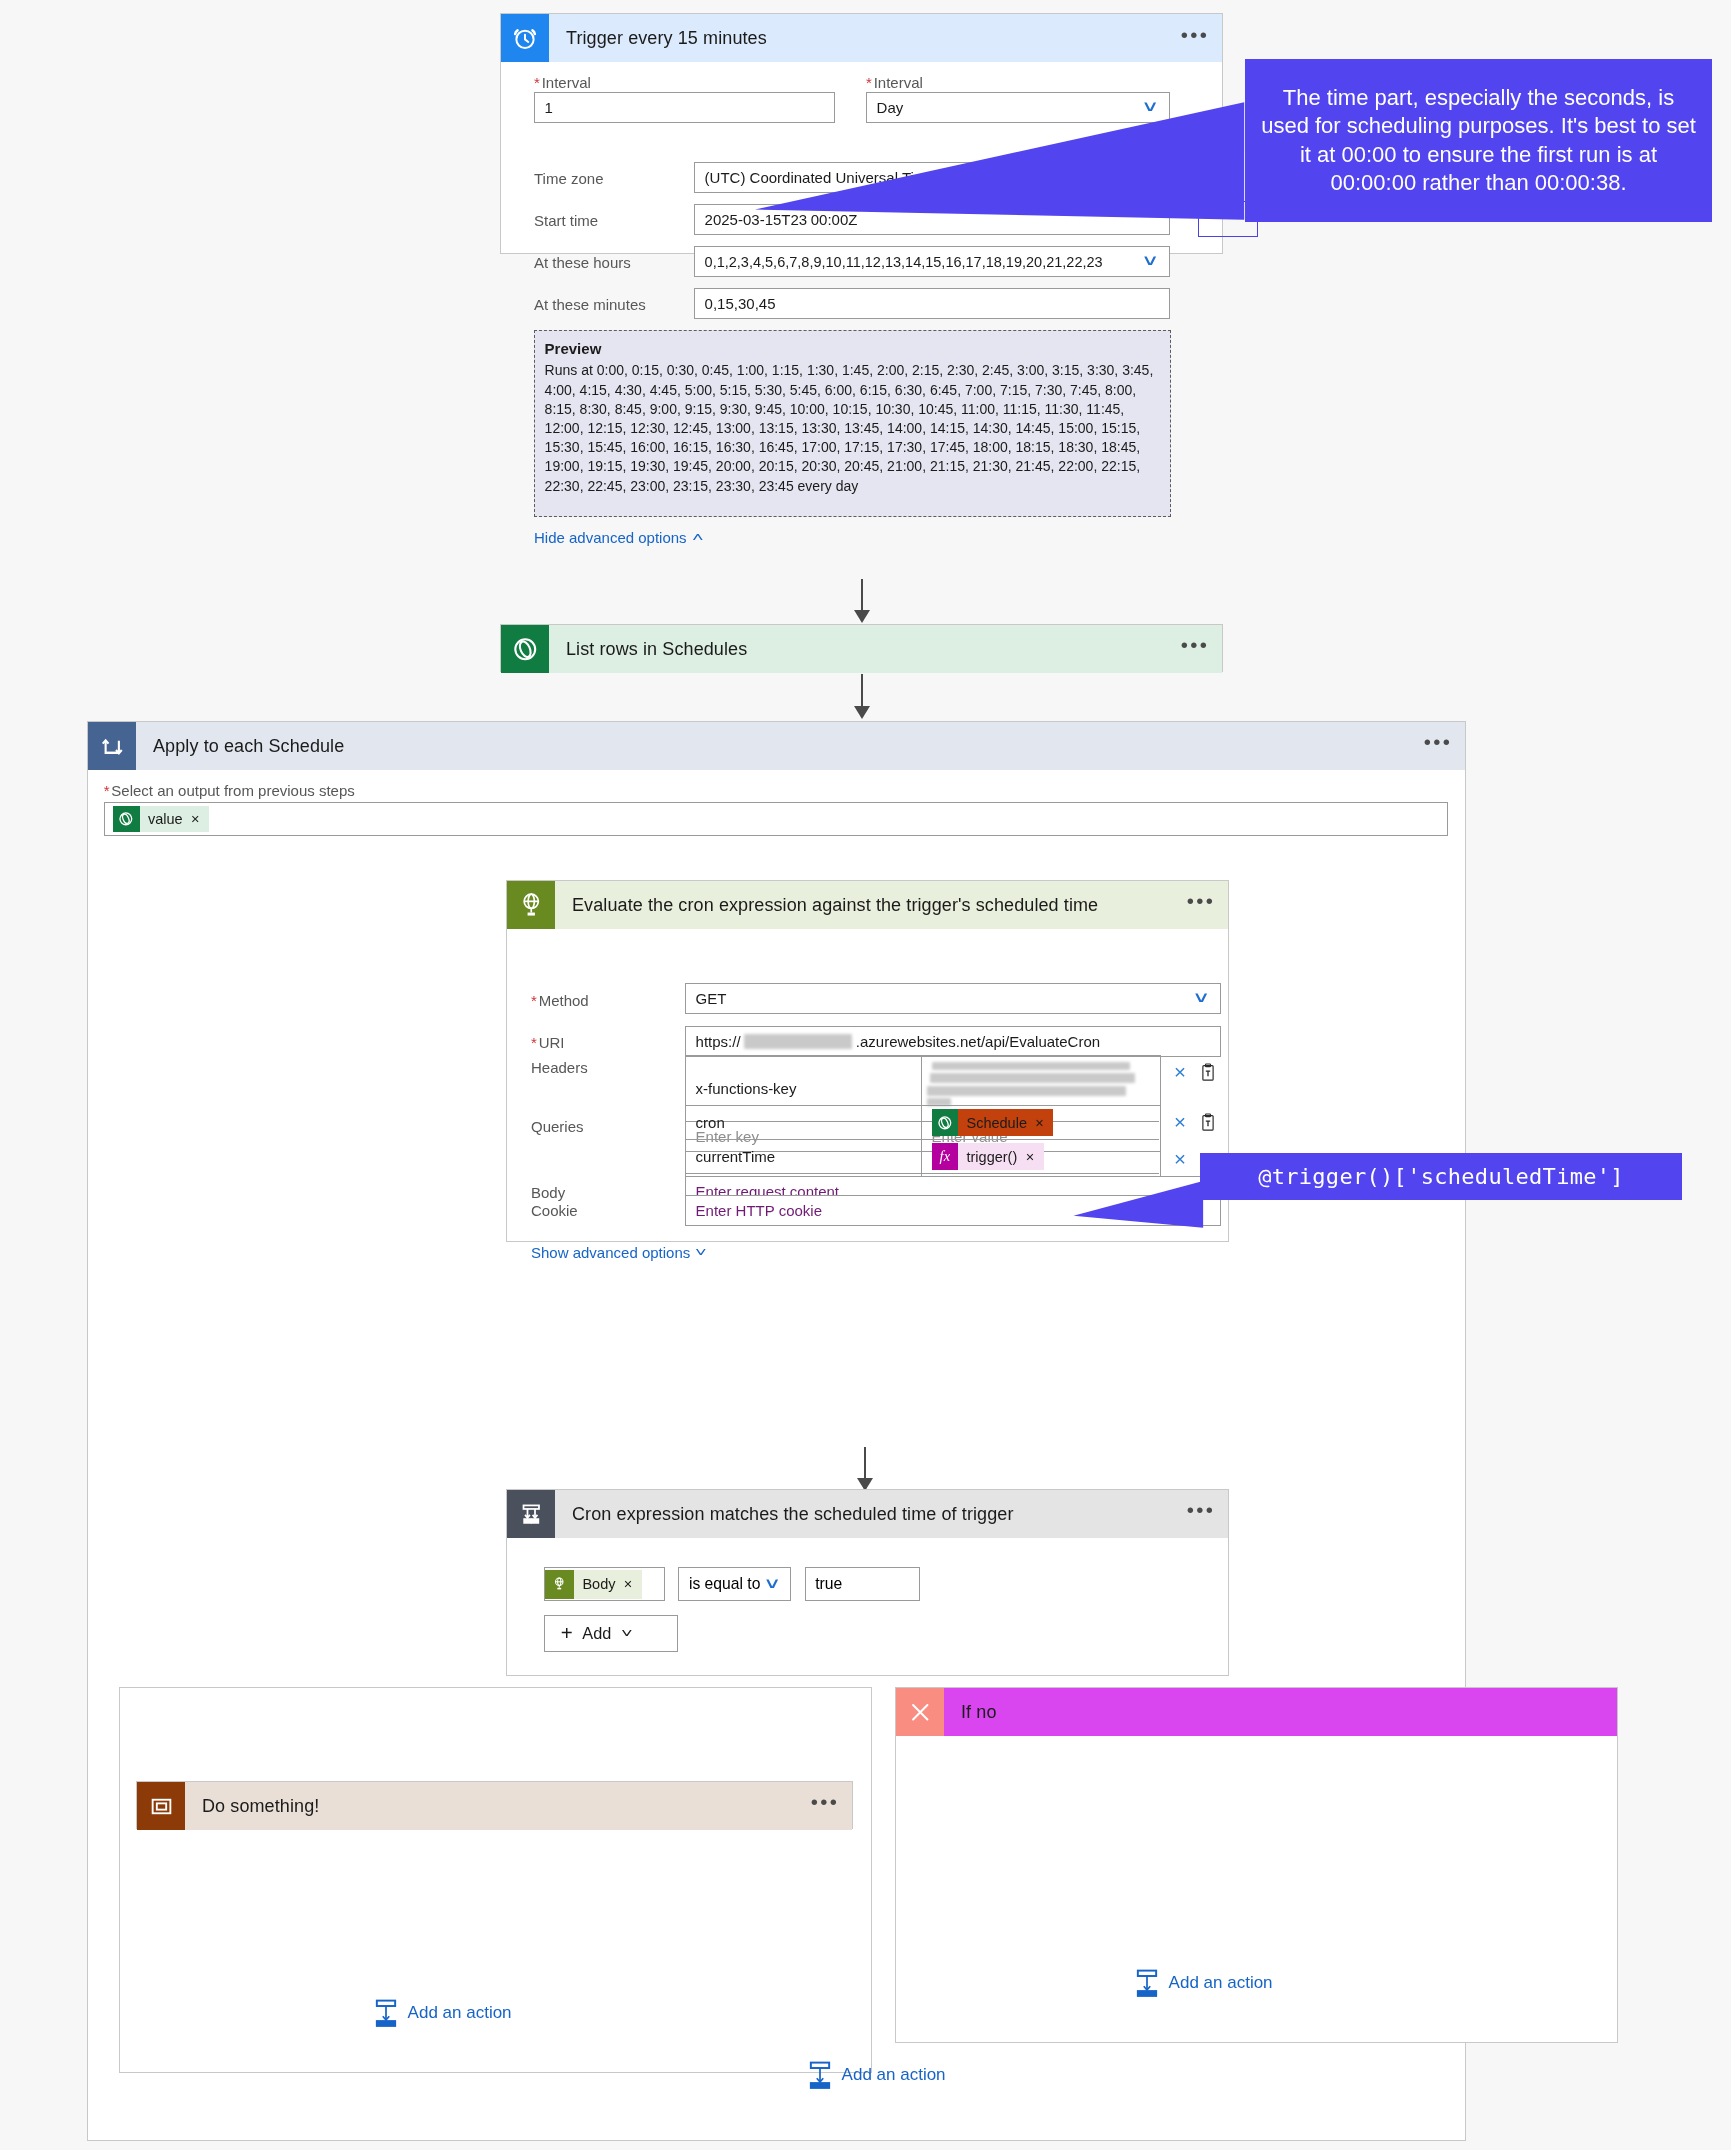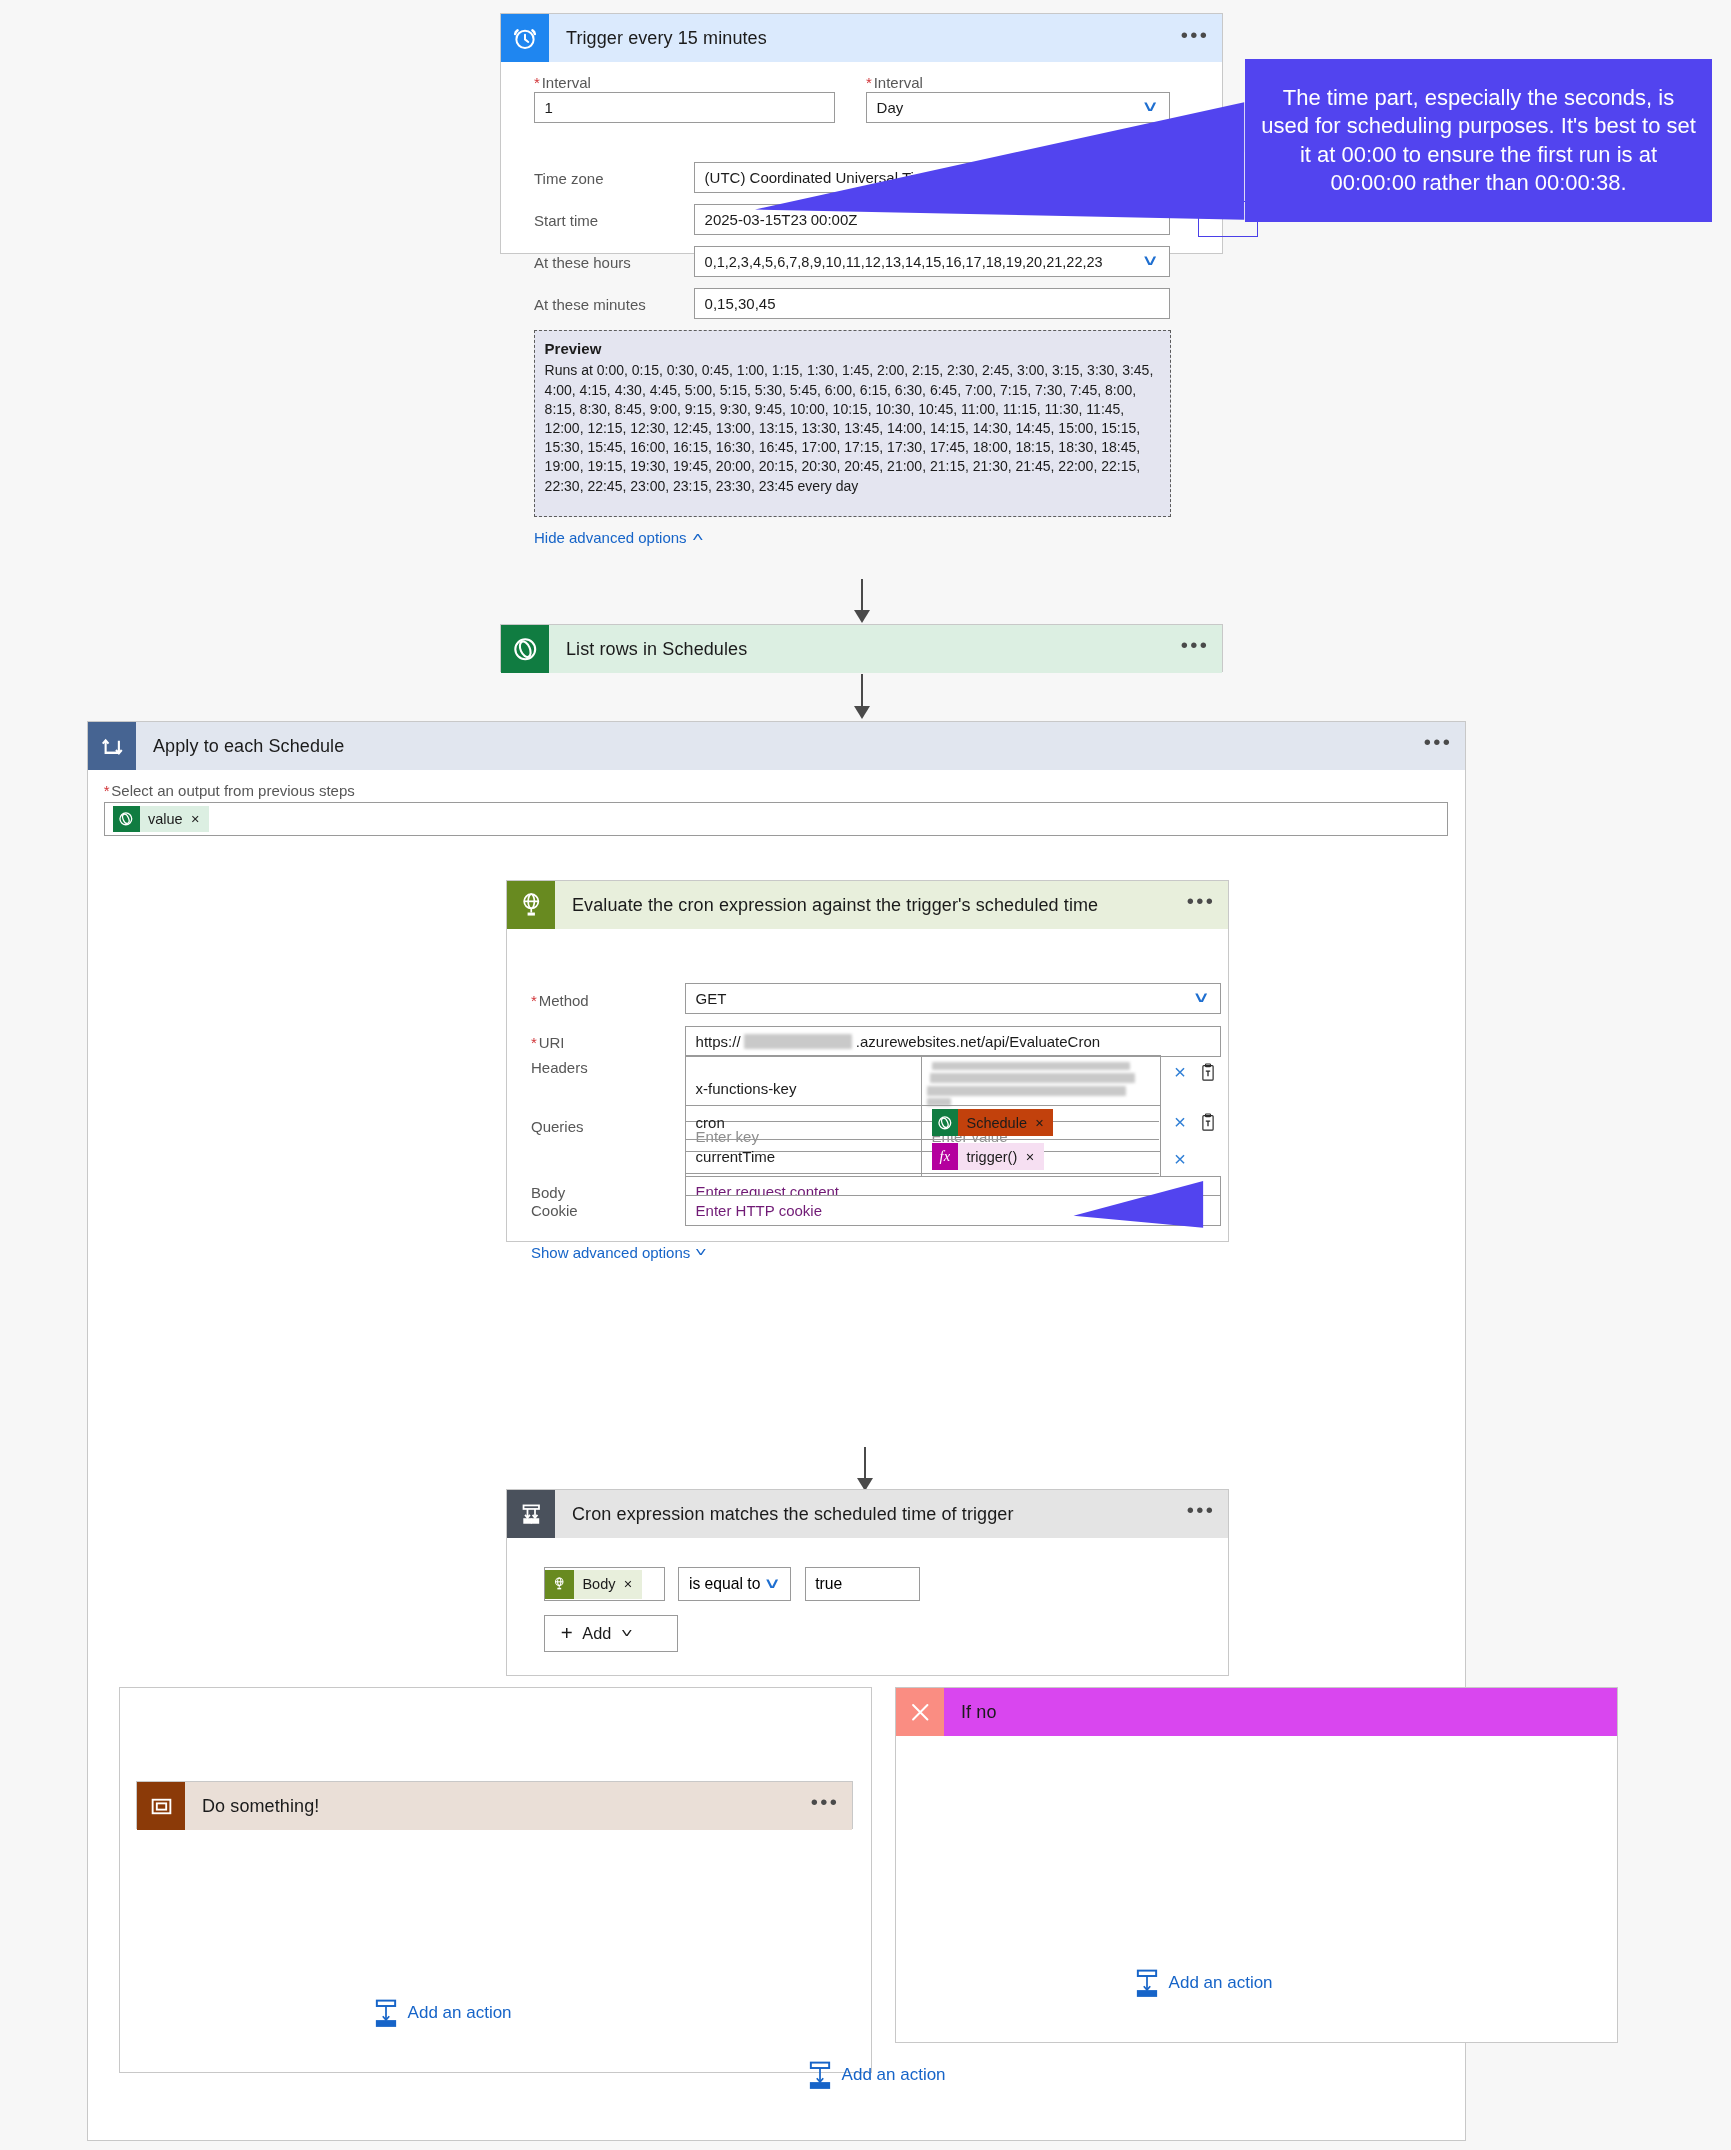--- a/index.html
+++ b/index.html
@@ -444,6 +444,9 @@
     </div>
   </div>
 
+  <div class="callout" id="callout-expr">
+    <span>@trigger()['scheduledTime']</span>
+  </div>
   <svg class="tail" style="left:1073px; top:1181px;" width="139" height="60" viewBox="0 0 230 100">
     <polygon points="216,0 216,78 0,58" fill="#5244ef"></polygon>
   </svg>

